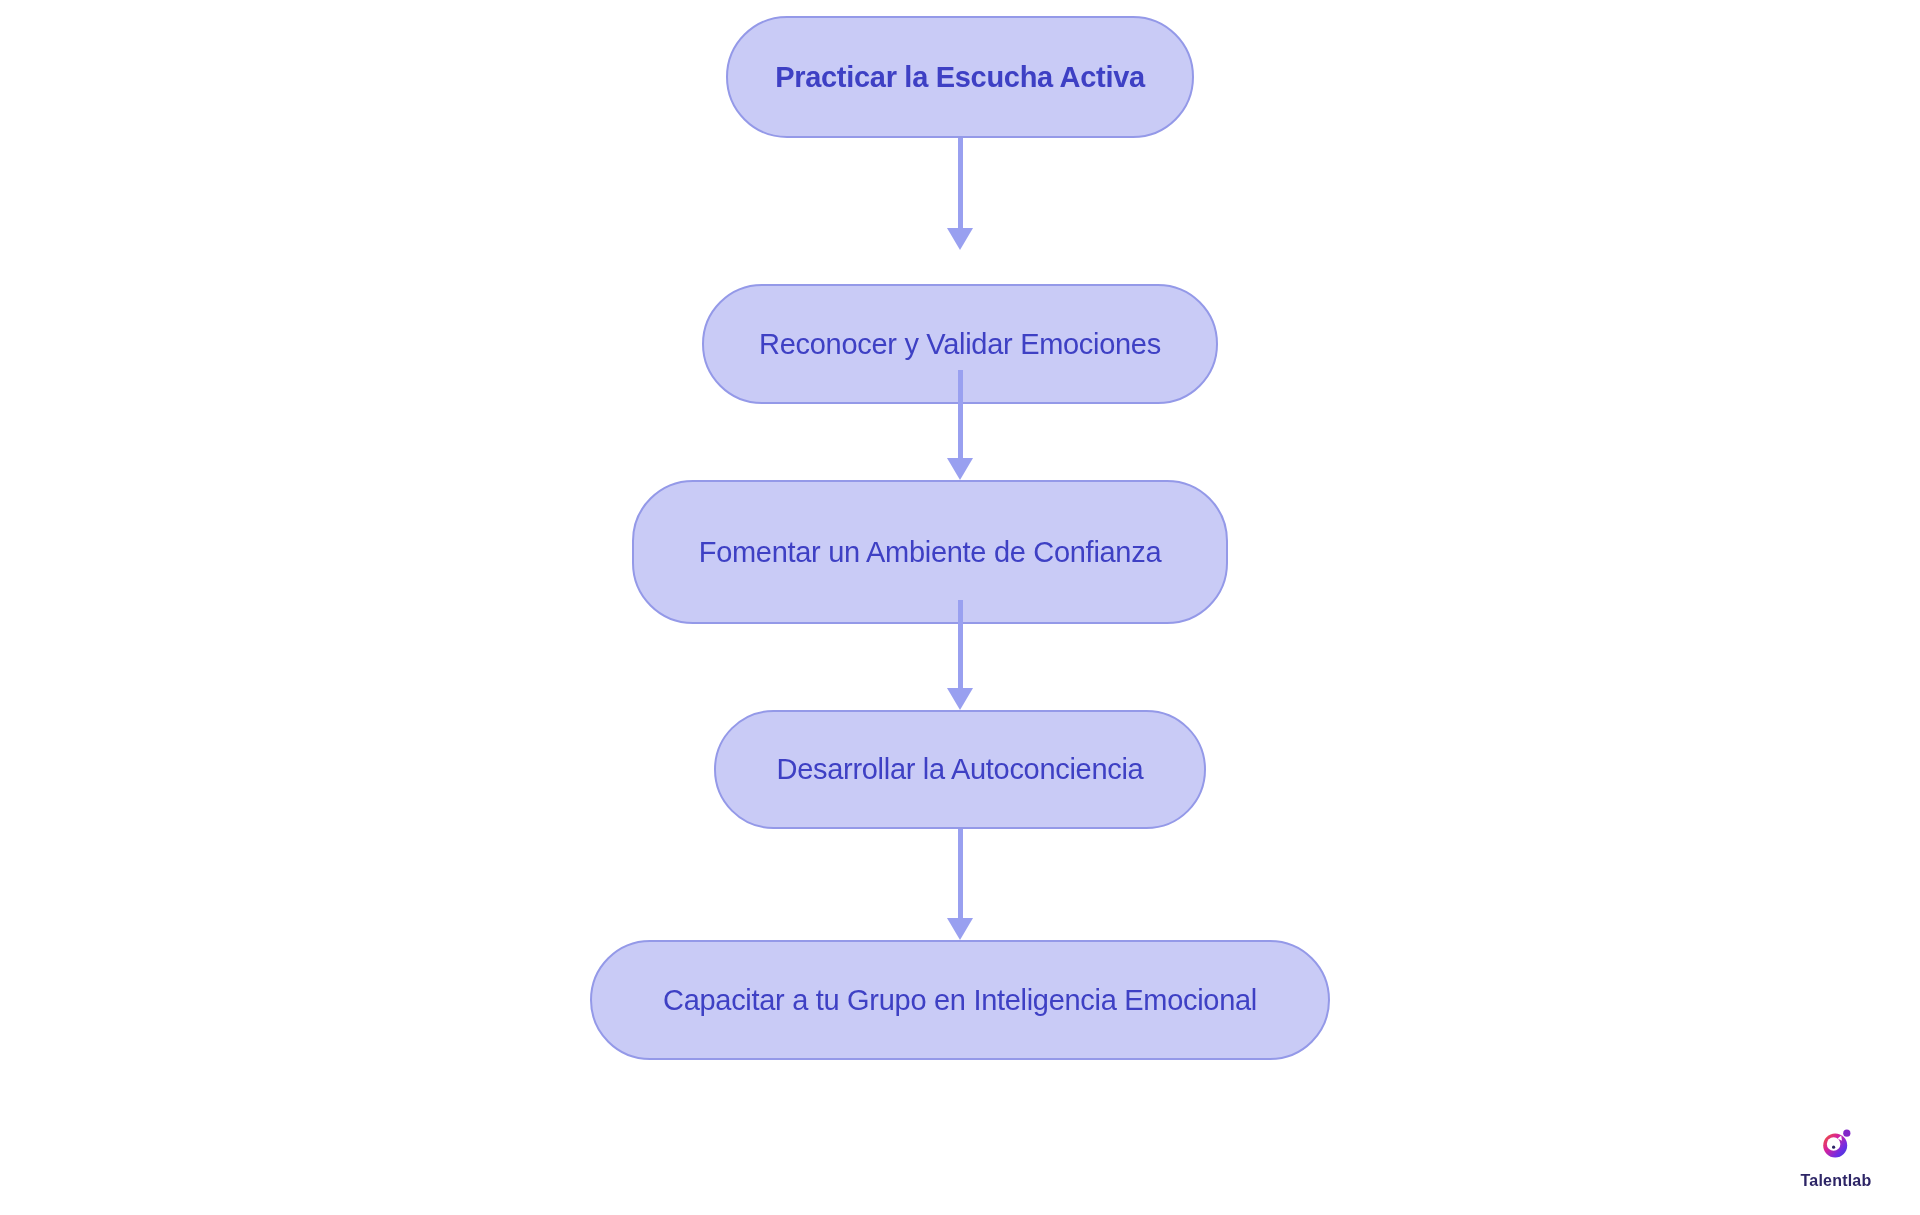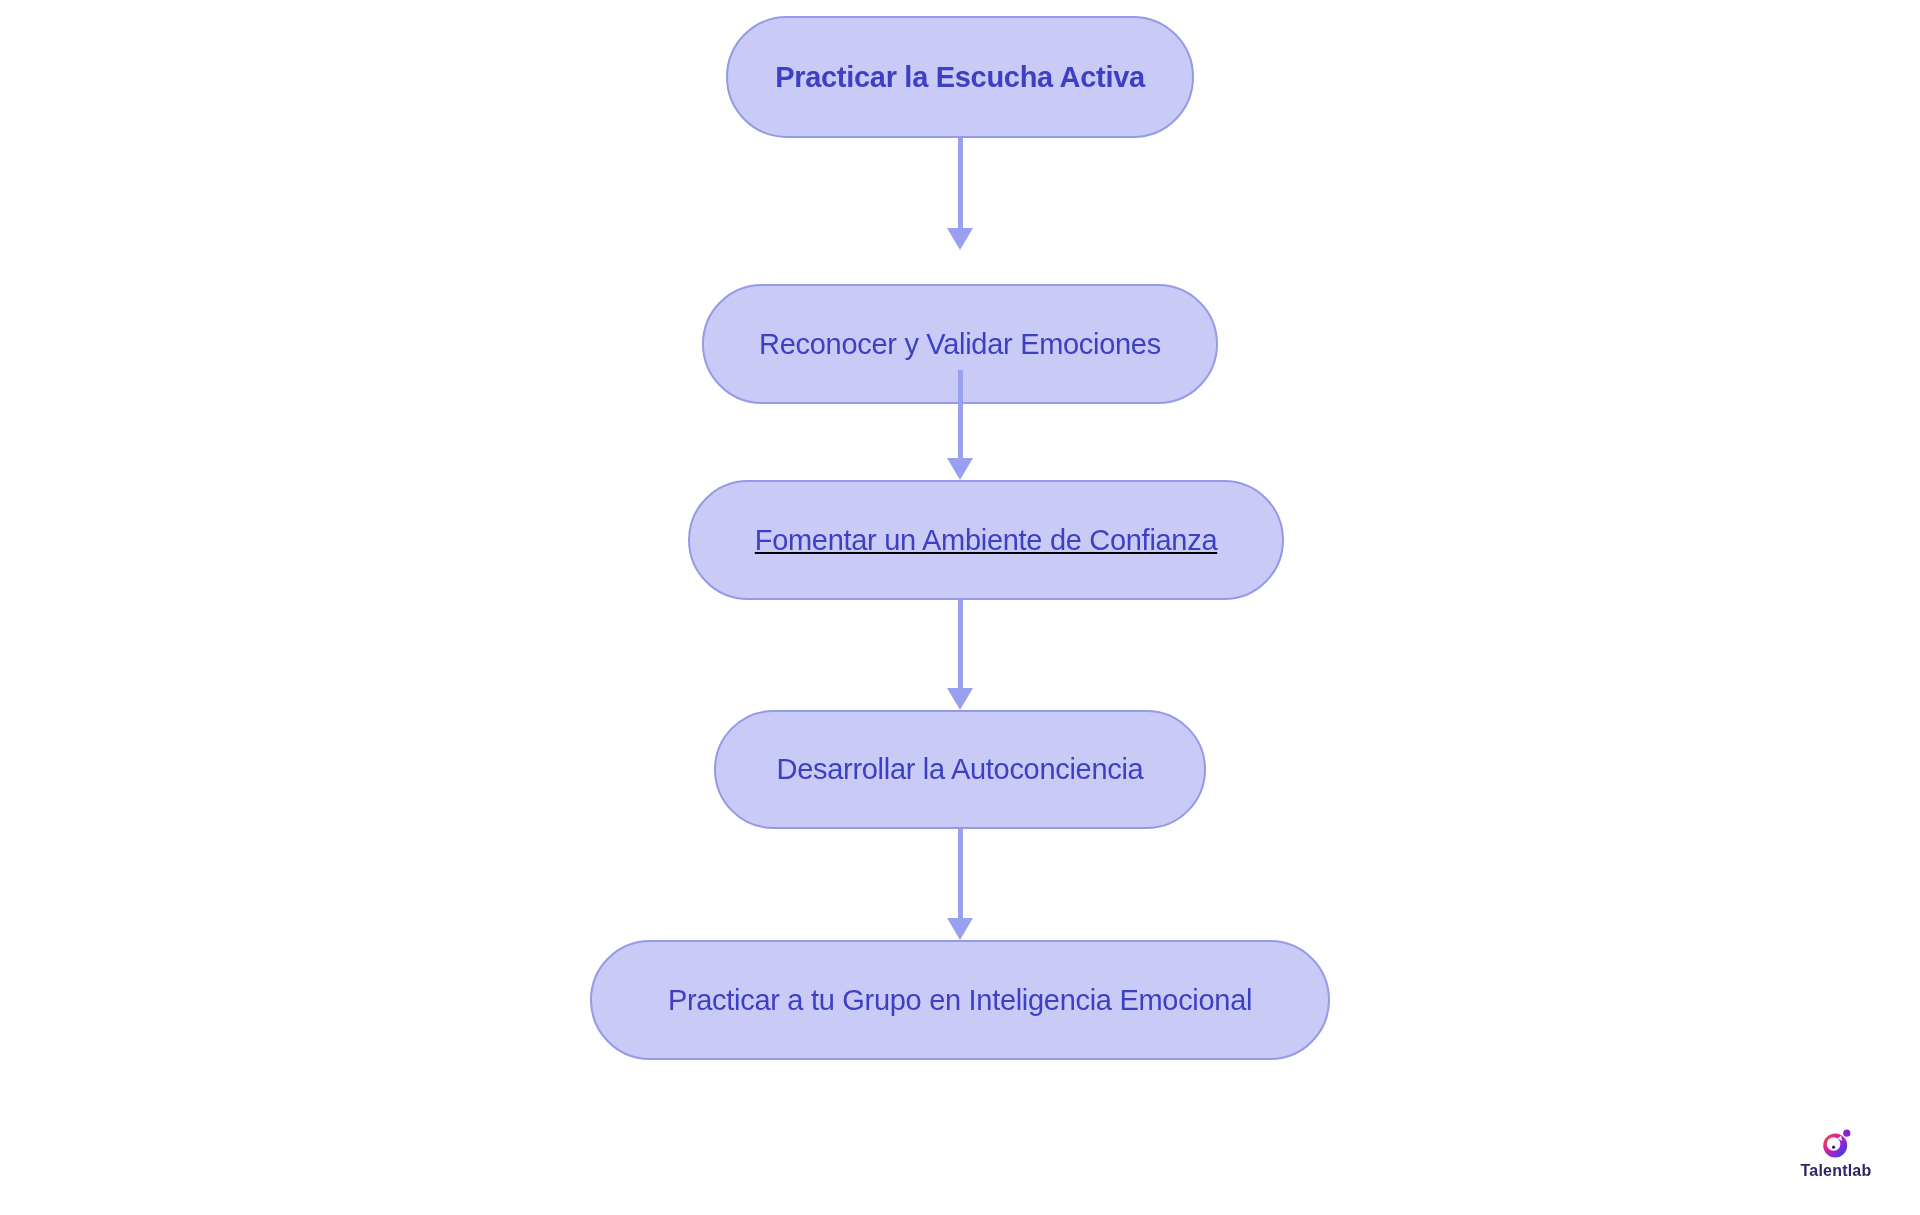--- a/index.html
+++ b/index.html
@@ -35,7 +35,7 @@
   }
   .n1 { left: 726px; top: 16px;  width: 468px; height: 122px; font-weight: bold; }
   .n2 { left: 702px; top: 250px; width: 516px; height: 120px; margin-top: 34px; }
-  .n3 { left: 688px; top: 480px; width: 596px; height: 120px; text-decoration: underline; }
+  .n3 { left: 632px; top: 480px; width: 596px; height: 144px; }
   .n4 { left: 714px; top: 710px; width: 492px; height: 119px; }
   .n5 { left: 590px; top: 940px; width: 740px; height: 120px; }
 

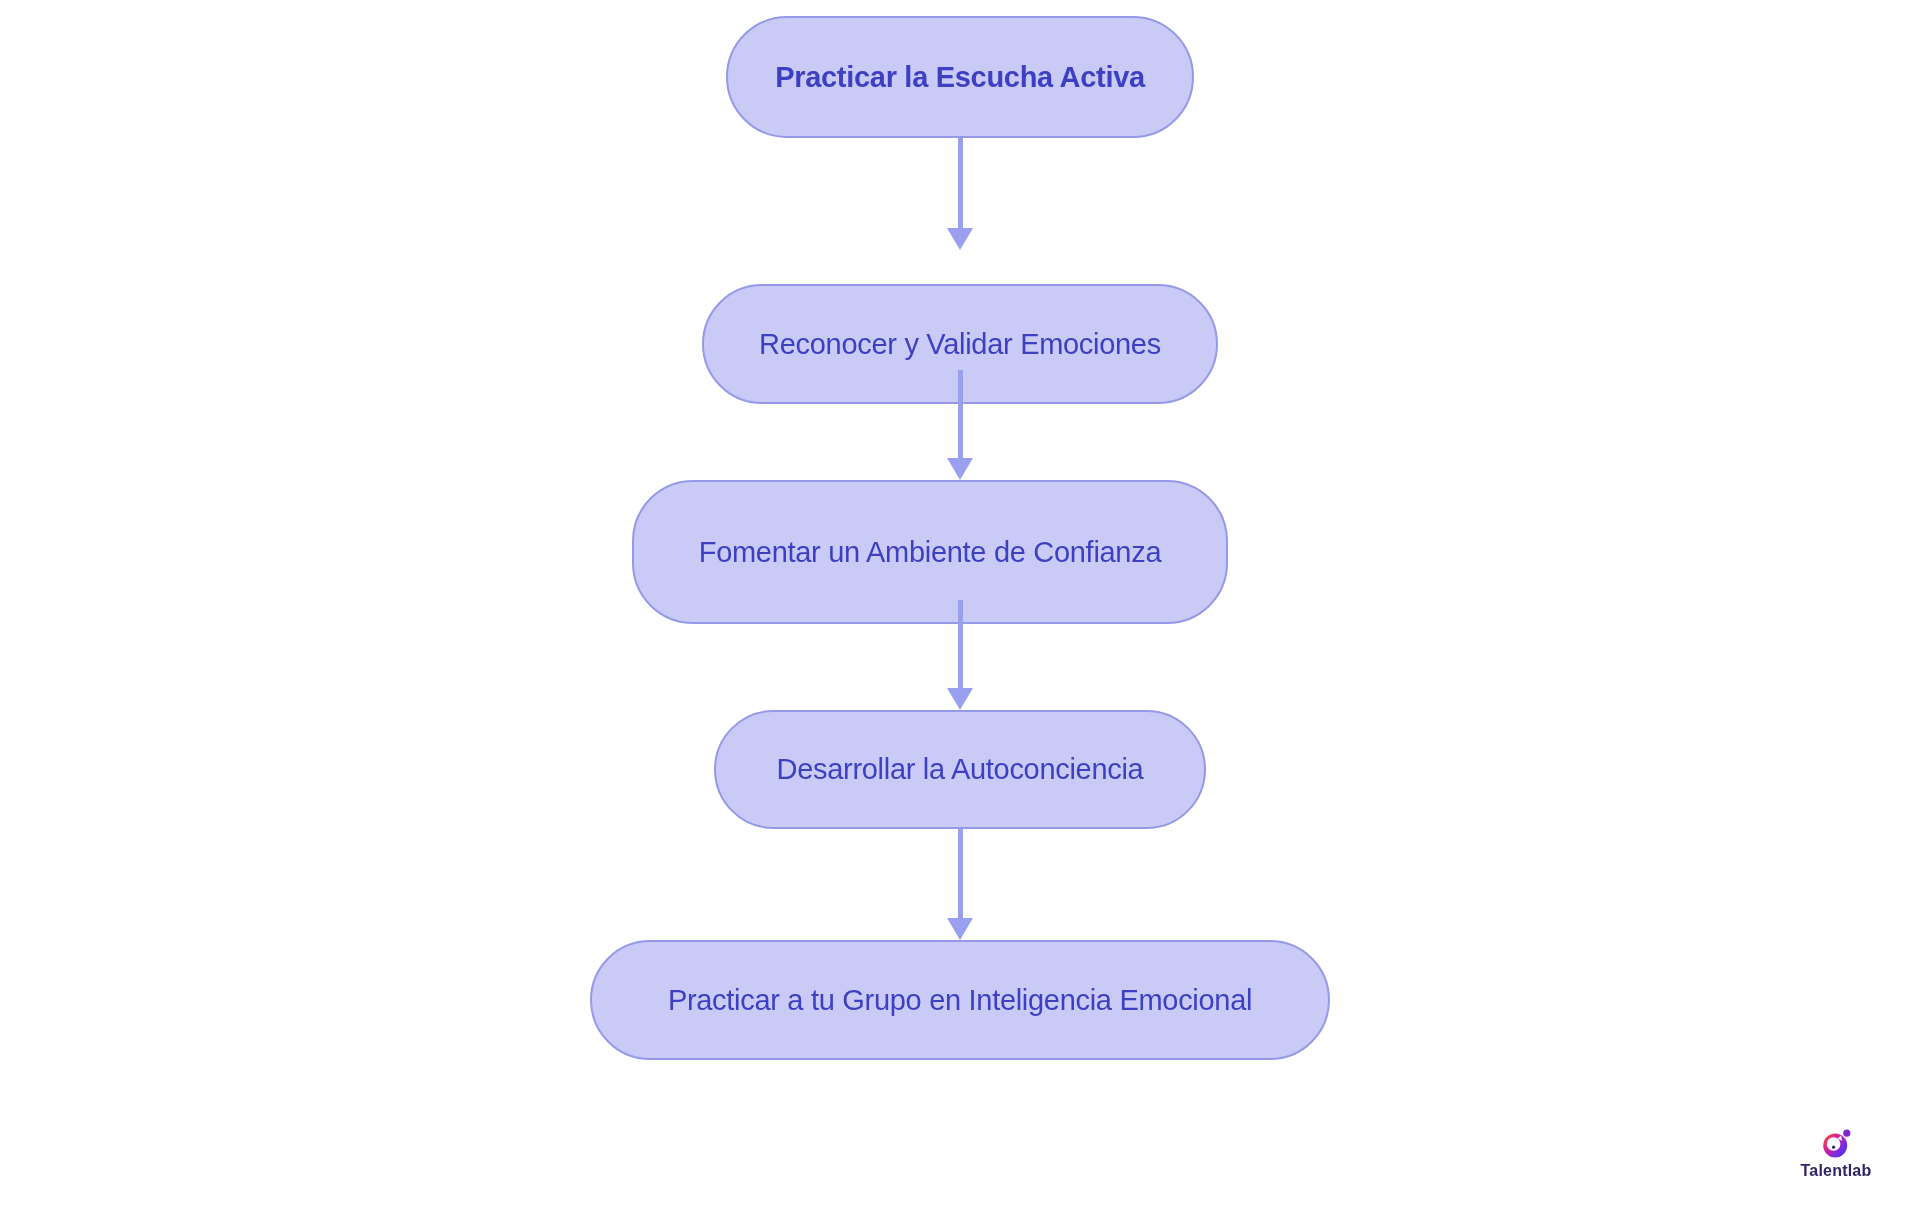--- a/index.html
+++ b/index.html
@@ -124,7 +124,7 @@
   </div>
 
   <div class="node n5">
-    <span>Practicar a tu Grupo en Inteligencia Emocional</span>
+    <span>Capacitar a tu Grupo en Inteligencia Emocional</span>
   </div>
 
   <div class="logo">

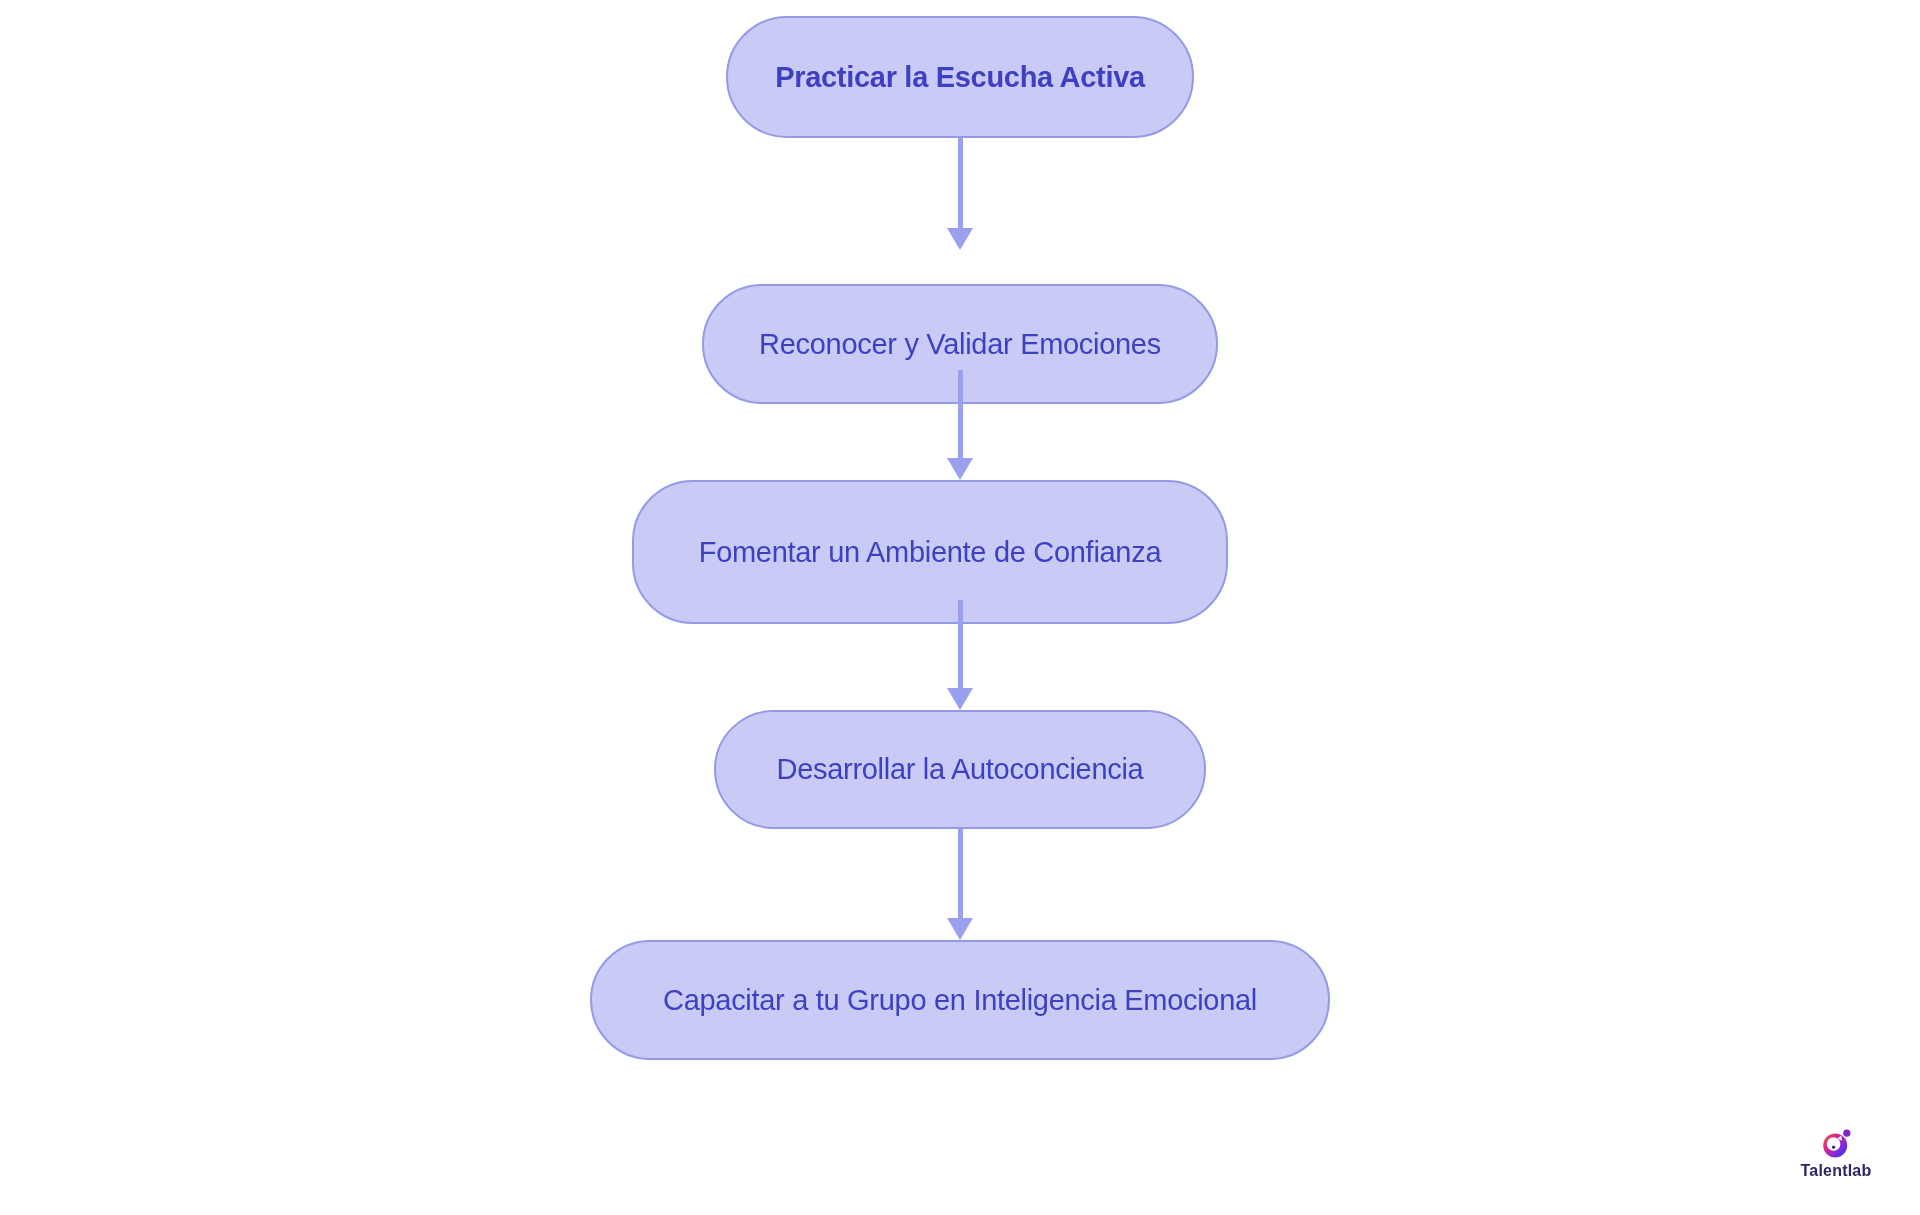--- a/index.html
+++ b/index.html
@@ -72,7 +72,7 @@
     display: flex;
     flex-direction: column;
     align-items: center;
-    gap: 2px;
+    gap: 12px;
   }
   .logo-text {
     color: var(--logo-text, #2d2566);

